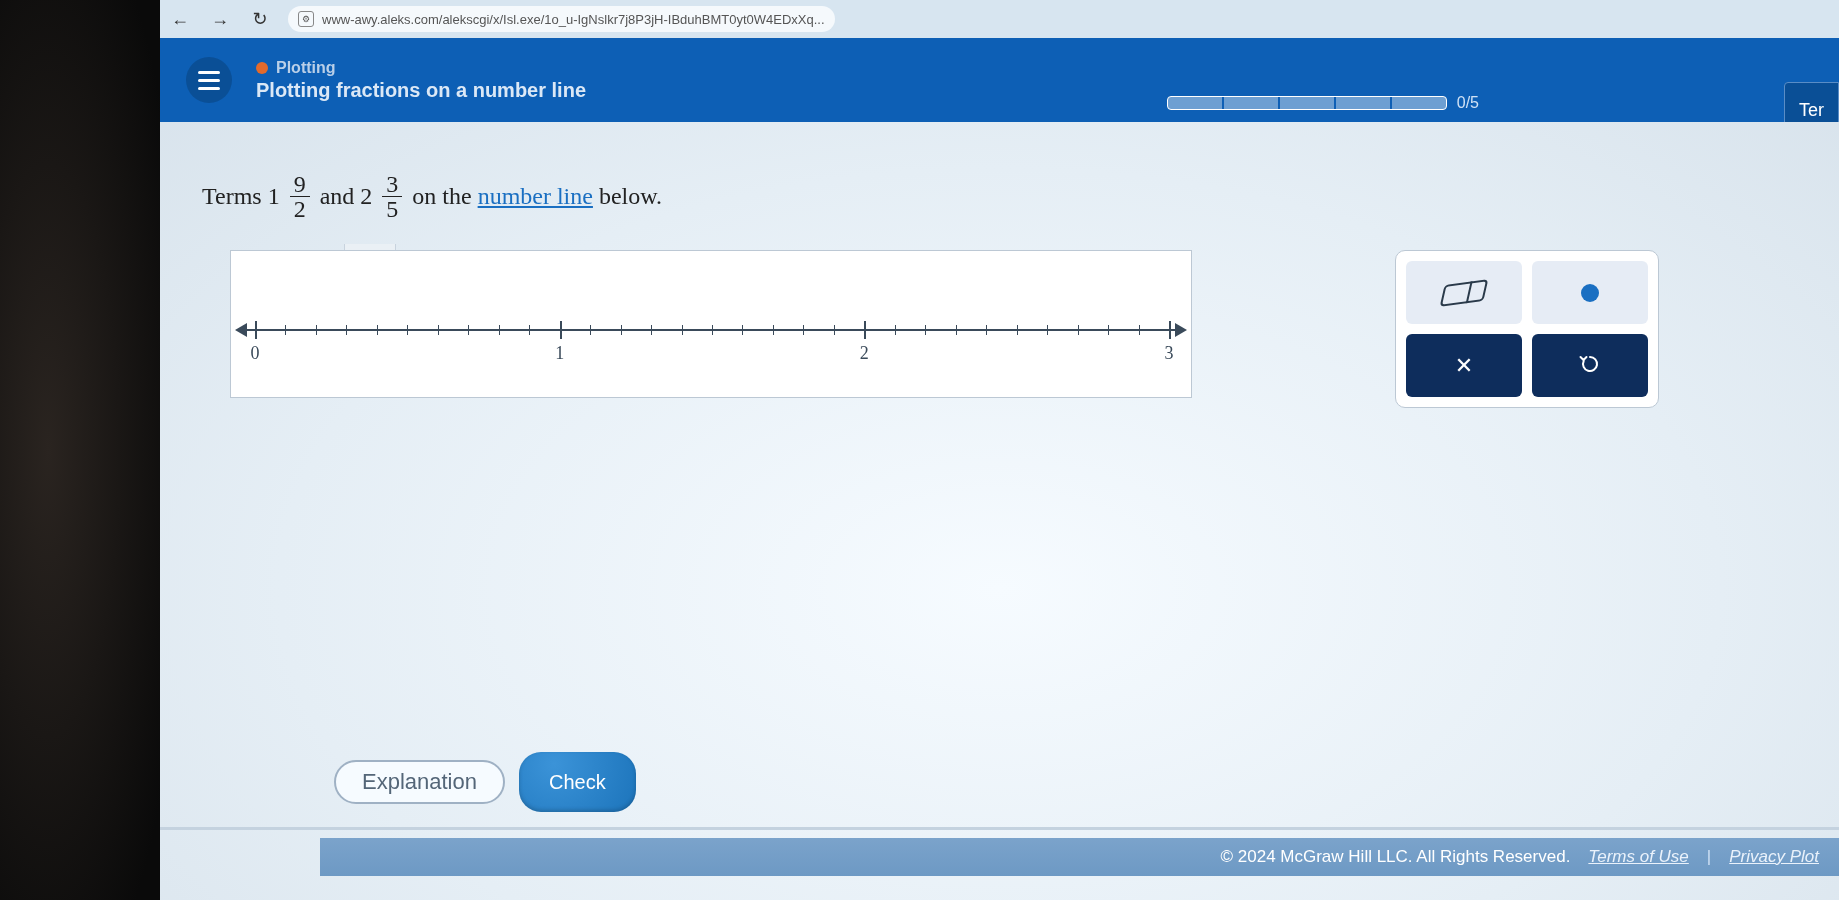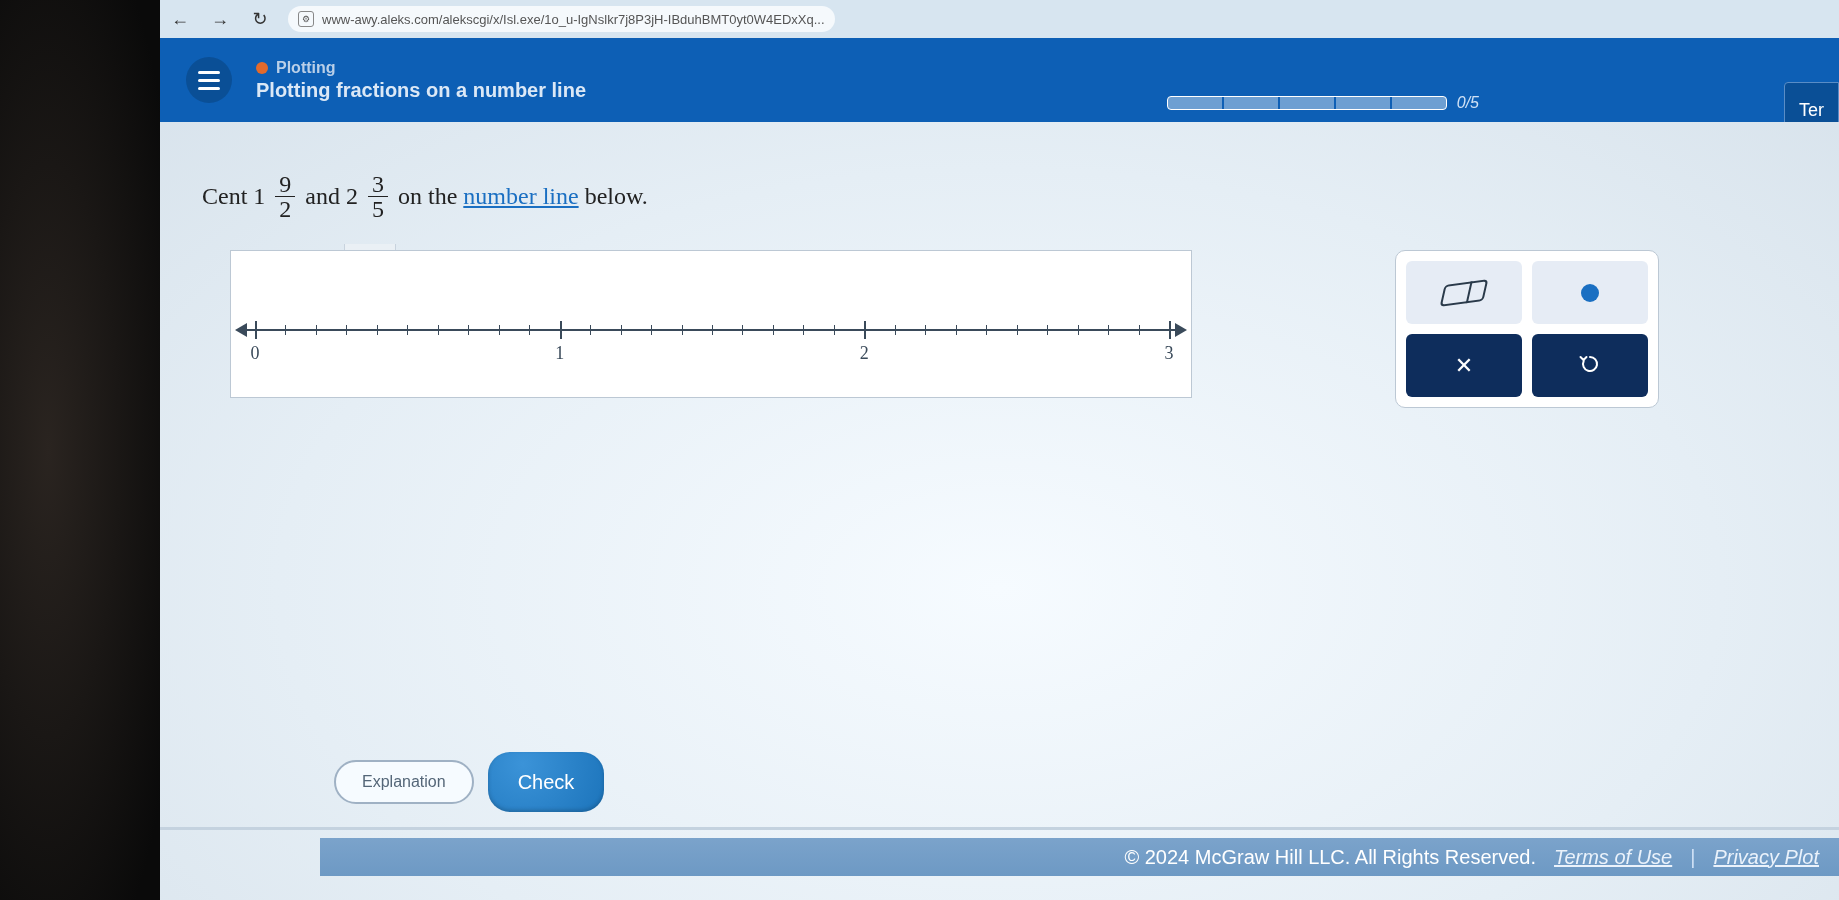--- a/index.html
+++ b/index.html
@@ -55,7 +55,7 @@
   .header-label{display:flex;align-items:center;gap:8px;font-size:16px;font-weight:600;color:#b9cfe8;}
   .header-label .dot{width:12px;height:12px;border-radius:50%;background:#e26a2c;}
   .header-title{font-size:20px;font-weight:700;color:#dbe8f6;margin-top:2px;}
-  .progress-wrap{position:absolute;right:360px;top:56px;display:flex;align-items:center;gap:10px;font-style:italic;}
+  .progress-wrap{position:absolute;right:360px;top:56px;display:flex;align-items:center;gap:10px;}
   .progress-track{width:280px;height:14px;background:rgba(255,255,255,0.4);border:1px solid #fff;border-radius:4px;display:flex;}
   .progress-seg{flex:1;border-right:2px solid #0d5fb5;}
   .progress-seg:last-child{border-right:none;}

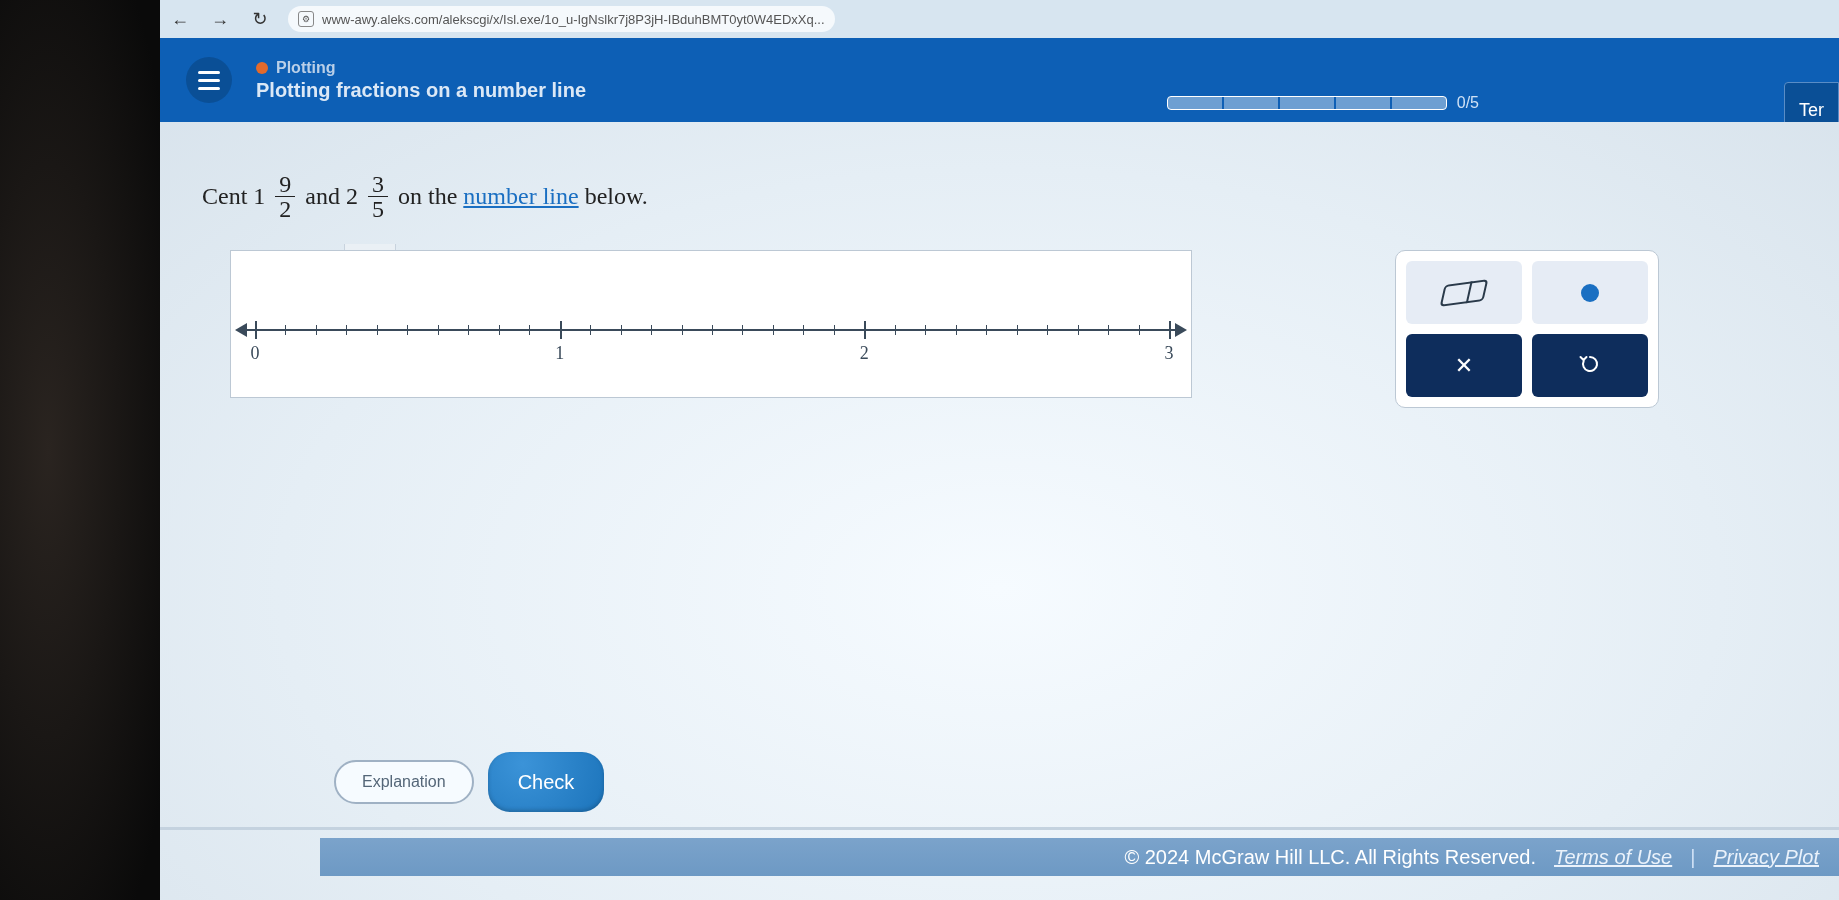--- a/index.html
+++ b/index.html
@@ -175,7 +175,7 @@
   </div>
 
   <div class="problem">
-    <span>Cent </span>
+    <span>Terms </span>
     <span>1</span>
     <span class="frac">
       <span class="num">9</span>

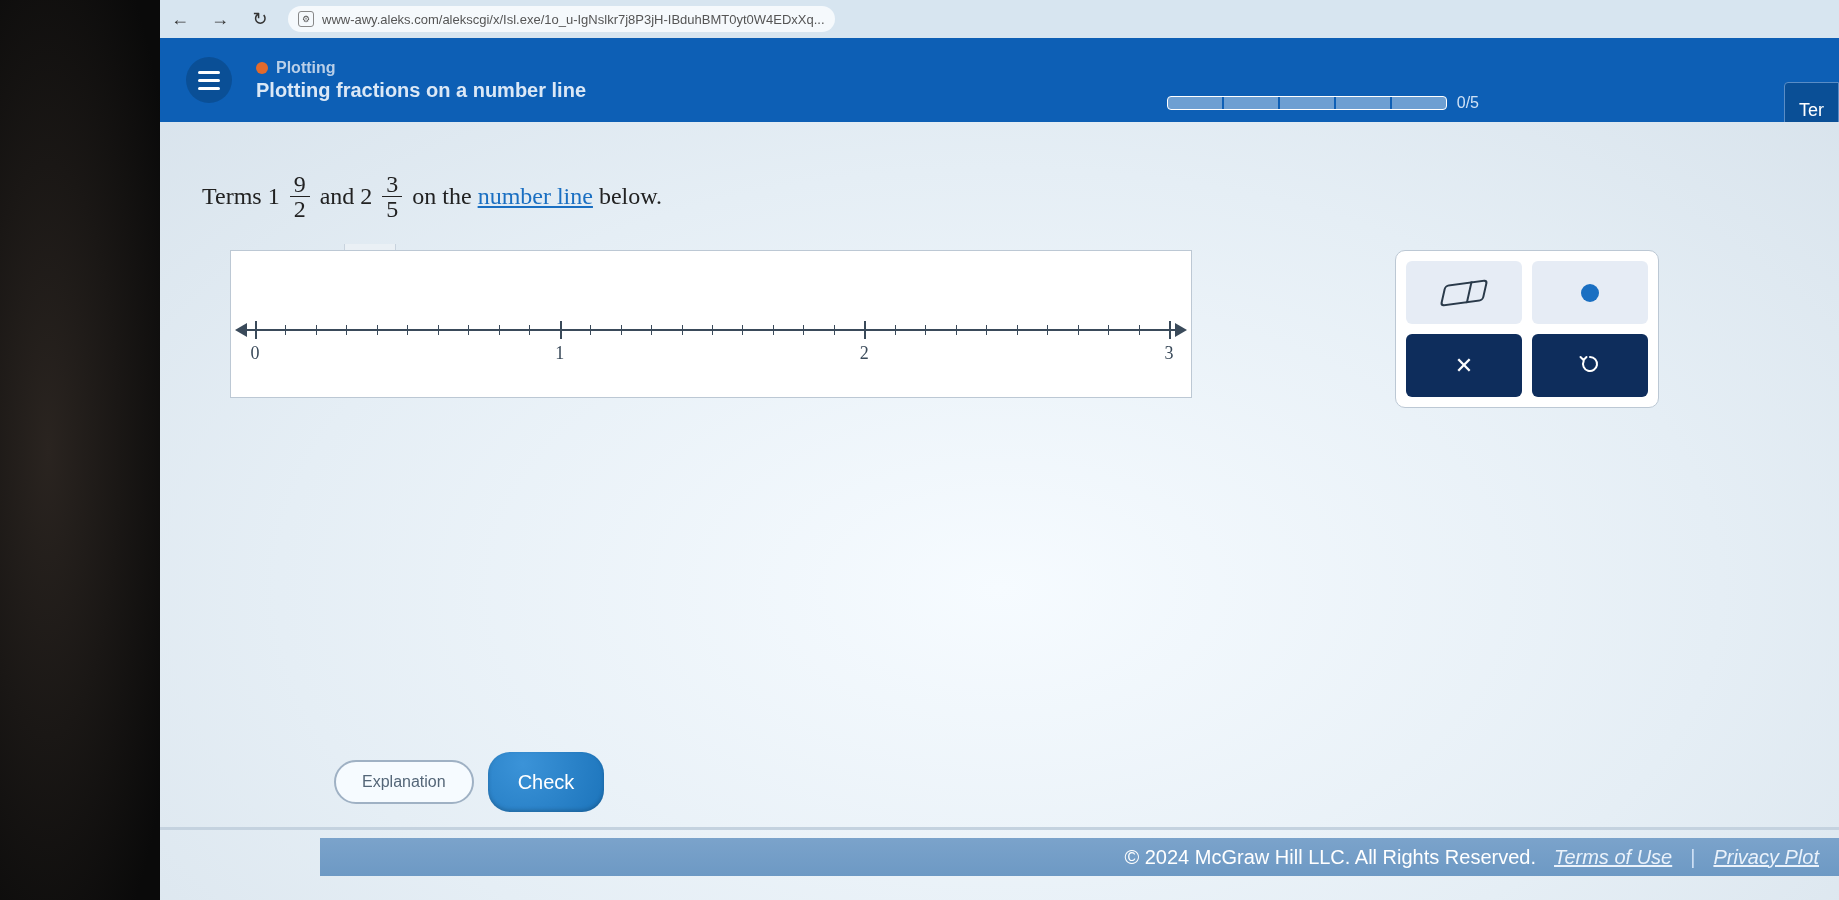--- a/index.html
+++ b/index.html
@@ -112,7 +112,7 @@
     position:absolute;left:174px;bottom:88px;display:flex;gap:14px;align-items:center;
   }
   .btn-outline{
-    height:44px;padding:16px 26px;border:2px solid #9fb1c4;border-radius:22px;background:#f6fbff;color:#546678;font-size:16px;font-weight:500;display:flex;align-items:center;
+    height:44px;padding:16px 26px;border:2px solid #9fb1c4;border-radius:22px;background:#f6fbff;color:#546678;font-size:22px;font-weight:500;display:flex;align-items:center;
   }
   .btn-primary{
     height:60px;padding:0 30px;border-radius:22px;background:radial-gradient(circle at 30% 20%, #3b93d8,#1c74bb);color:#fff;font-size:20px;font-weight:500;display:flex;align-items:center;box-shadow:inset 0 -2px 4px rgba(0,0,0,0.2);

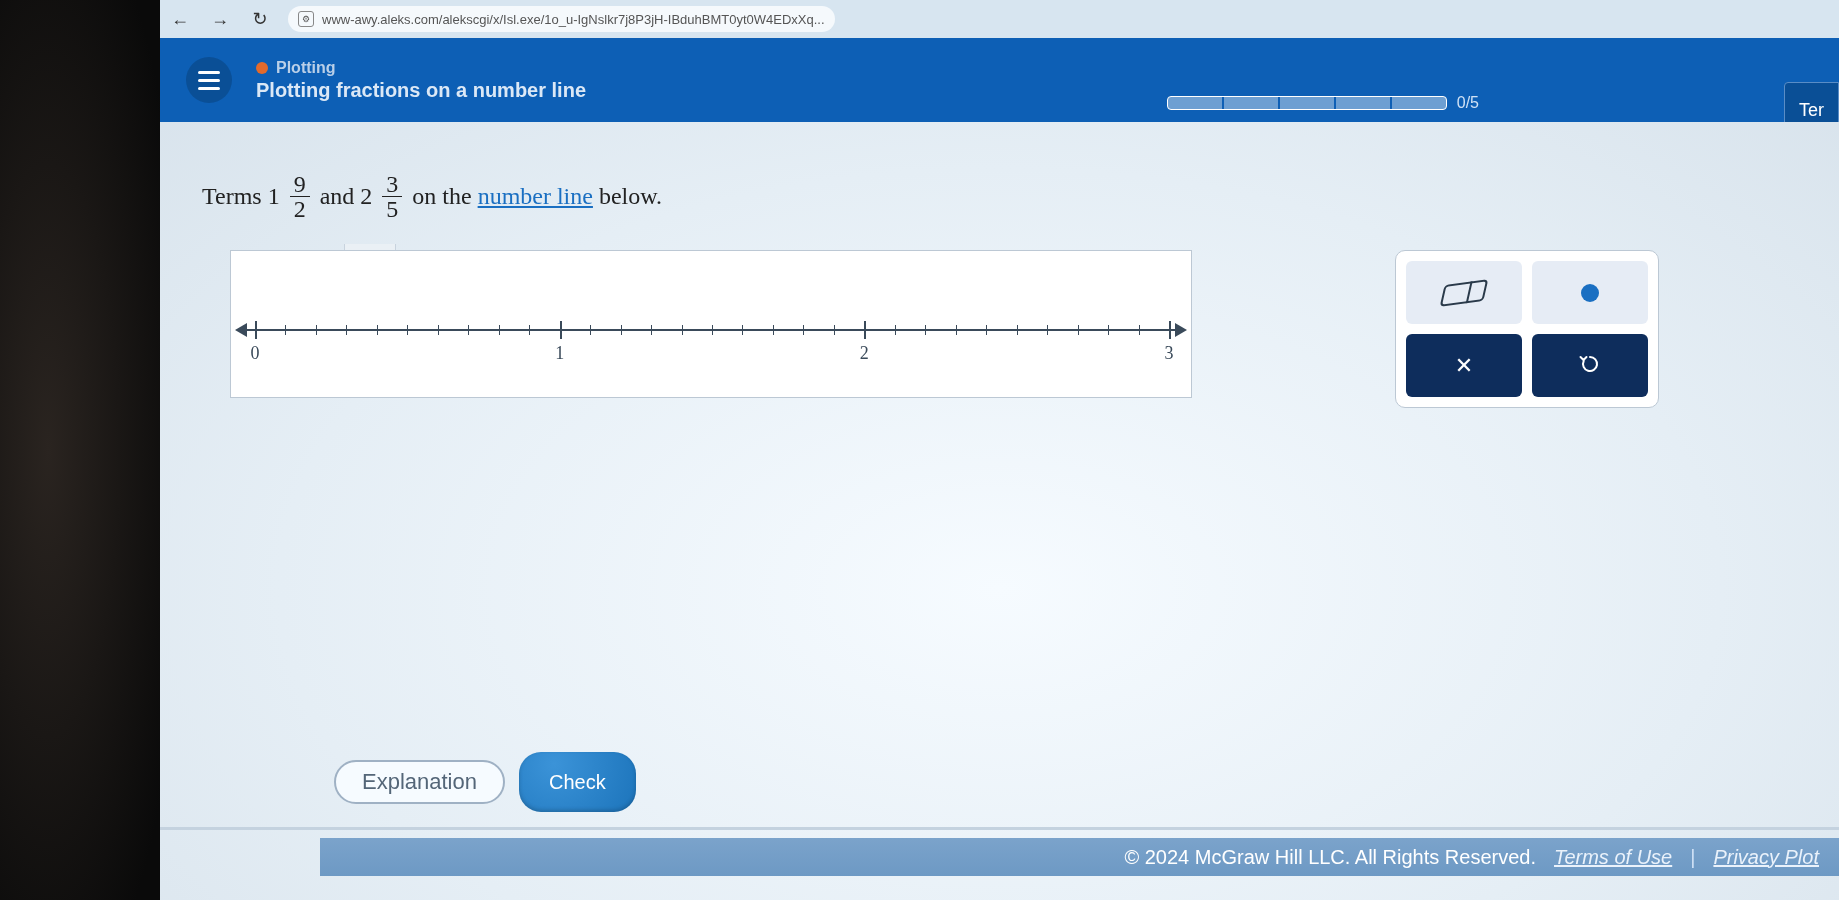--- a/index.html
+++ b/index.html
@@ -119,7 +119,7 @@
   }
   .copyright-bar{
     position:absolute;left:160px;right:0;bottom:24px;height:38px;background:linear-gradient(#7ba3cb,#6d99c4);
-    display:flex;align-items:center;justify-content:flex-end;padding-right:20px;color:#fff;font-size:20px;gap:18px;
+    display:flex;align-items:center;justify-content:flex-end;padding-right:20px;color:#fff;font-size:17px;gap:18px;
   }
   .copyright-bar .lnk{text-decoration:underline;color:#eaf2fb;font-style:italic;}
   .divider{color:#cfe1f5;}

